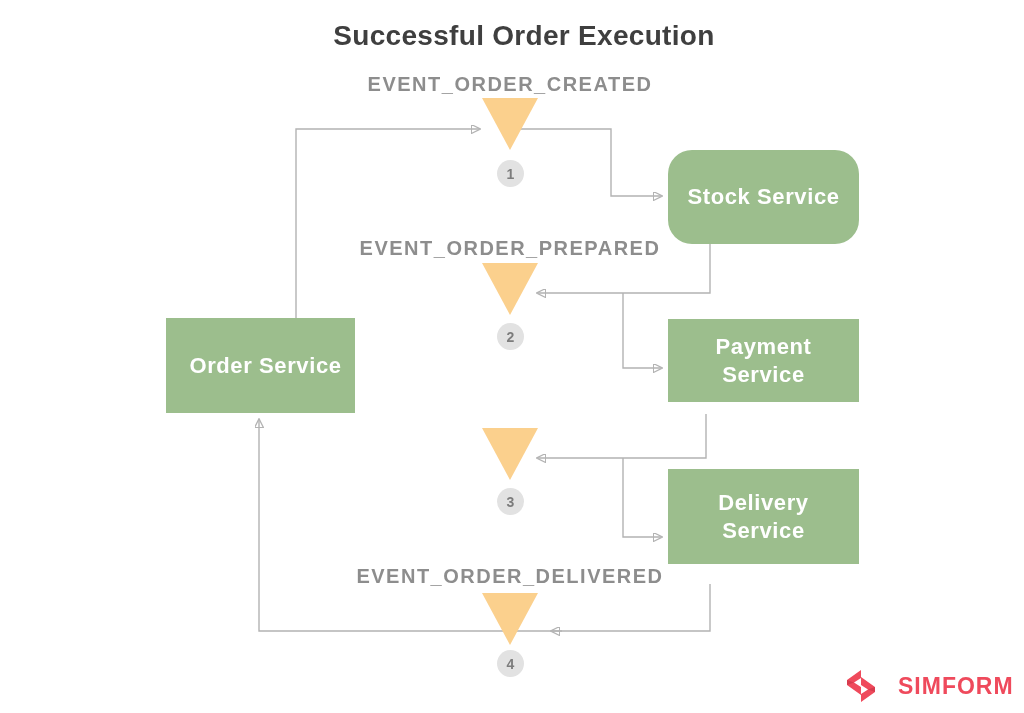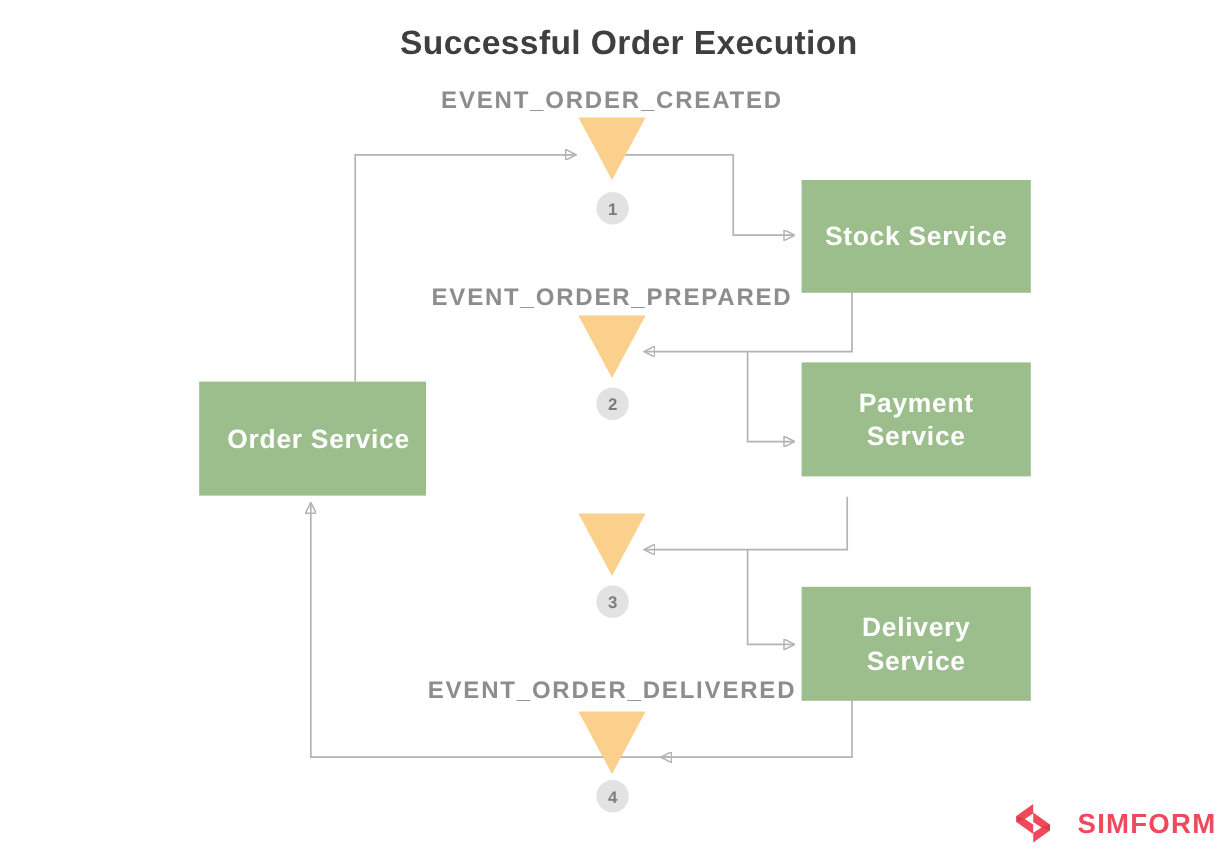--- a/index.html
+++ b/index.html
@@ -44,7 +44,7 @@
     box-sizing: border-box;
   }
   .box-order    { left: 166px; top: 318px; width: 189px; height: 95px; padding-left: 20px; }
-  .box-stock    { left: 668px; top: 150px; width: 191px; height: 94px; }
+  .box-stock    { left: 668px; top: 150px; width: 191px; height: 94px; border-radius: 24px; }
   .box-payment  { left: 668px; top: 302px; width: 191px; height: 95px; }
   .box-delivery { left: 668px; top: 489px; width: 191px; height: 95px; }
   .event-label {

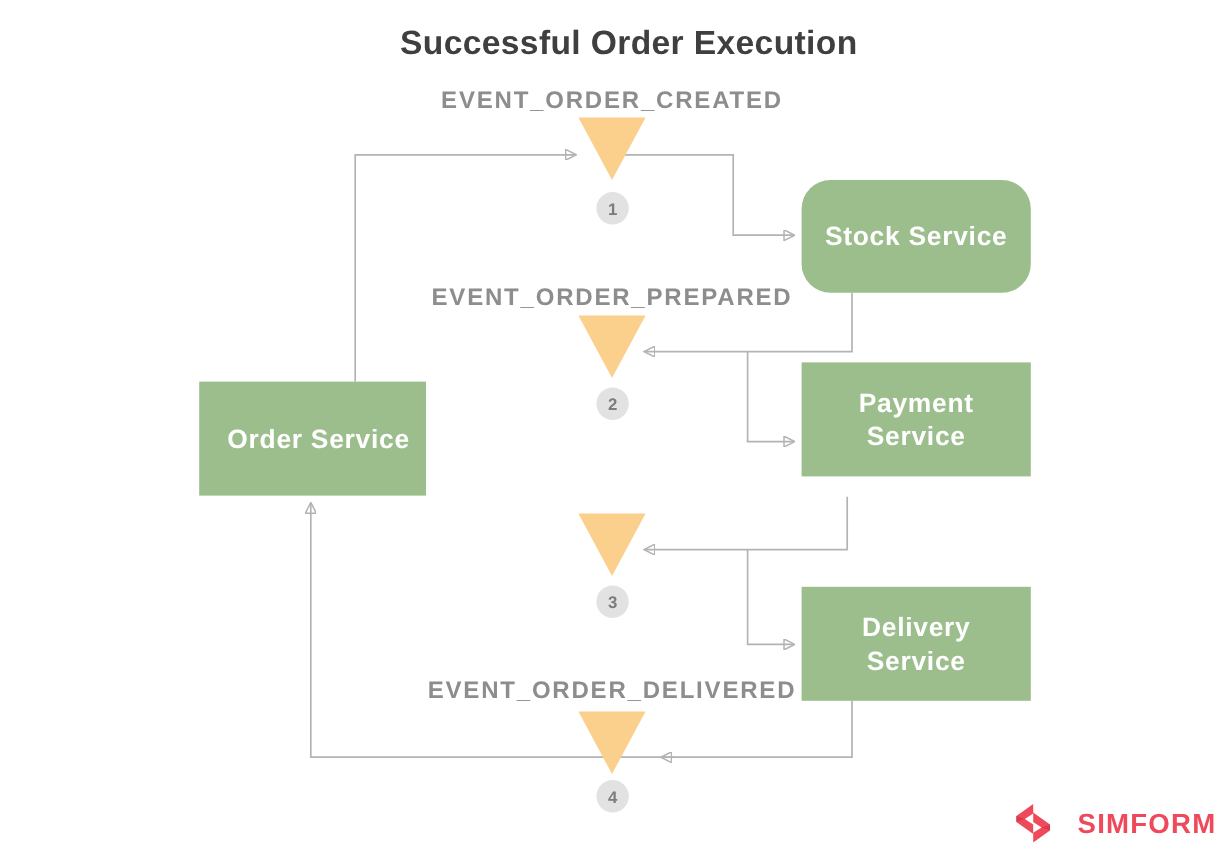--- a/index.html
+++ b/index.html
@@ -45,7 +45,7 @@
   }
   .box-order    { left: 166px; top: 318px; width: 189px; height: 95px; padding-left: 20px; }
   .box-stock    { left: 668px; top: 150px; width: 191px; height: 94px; border-radius: 24px; }
-  .box-payment  { left: 668px; top: 302px; width: 191px; height: 95px; }
+  .box-payment  { left: 668px; top: 319px; width: 191px; height: 83px; }
   .box-delivery { left: 668px; top: 489px; width: 191px; height: 95px; }
   .event-label {
     position: absolute;

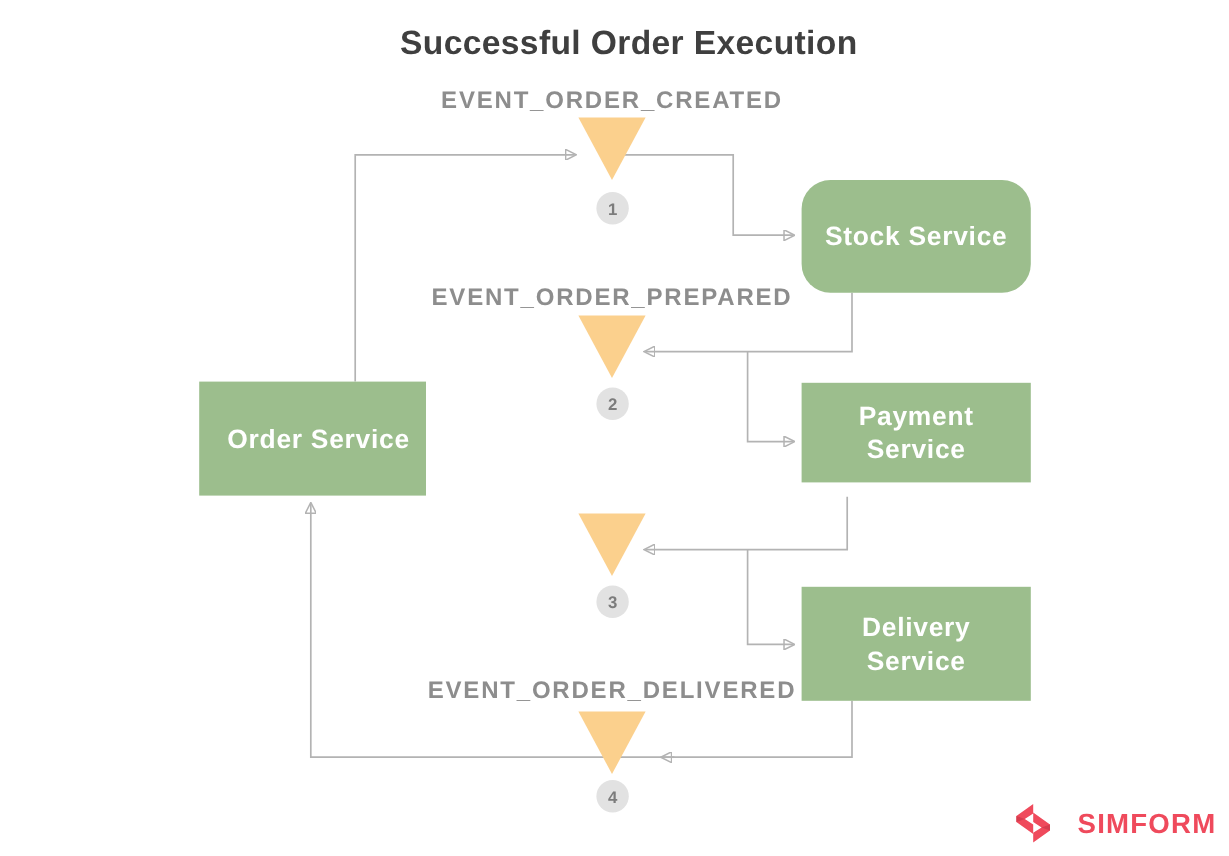--- a/index.html
+++ b/index.html
@@ -46,7 +46,7 @@
   .box-order    { left: 166px; top: 318px; width: 189px; height: 95px; padding-left: 20px; }
   .box-stock    { left: 668px; top: 150px; width: 191px; height: 94px; border-radius: 24px; }
   .box-payment  { left: 668px; top: 319px; width: 191px; height: 83px; }
-  .box-delivery { left: 668px; top: 489px; width: 191px; height: 95px; }
+  .box-delivery { left: 668px; top: 469px; width: 191px; height: 95px; }
   .event-label {
     position: absolute;
     left: 510px;

